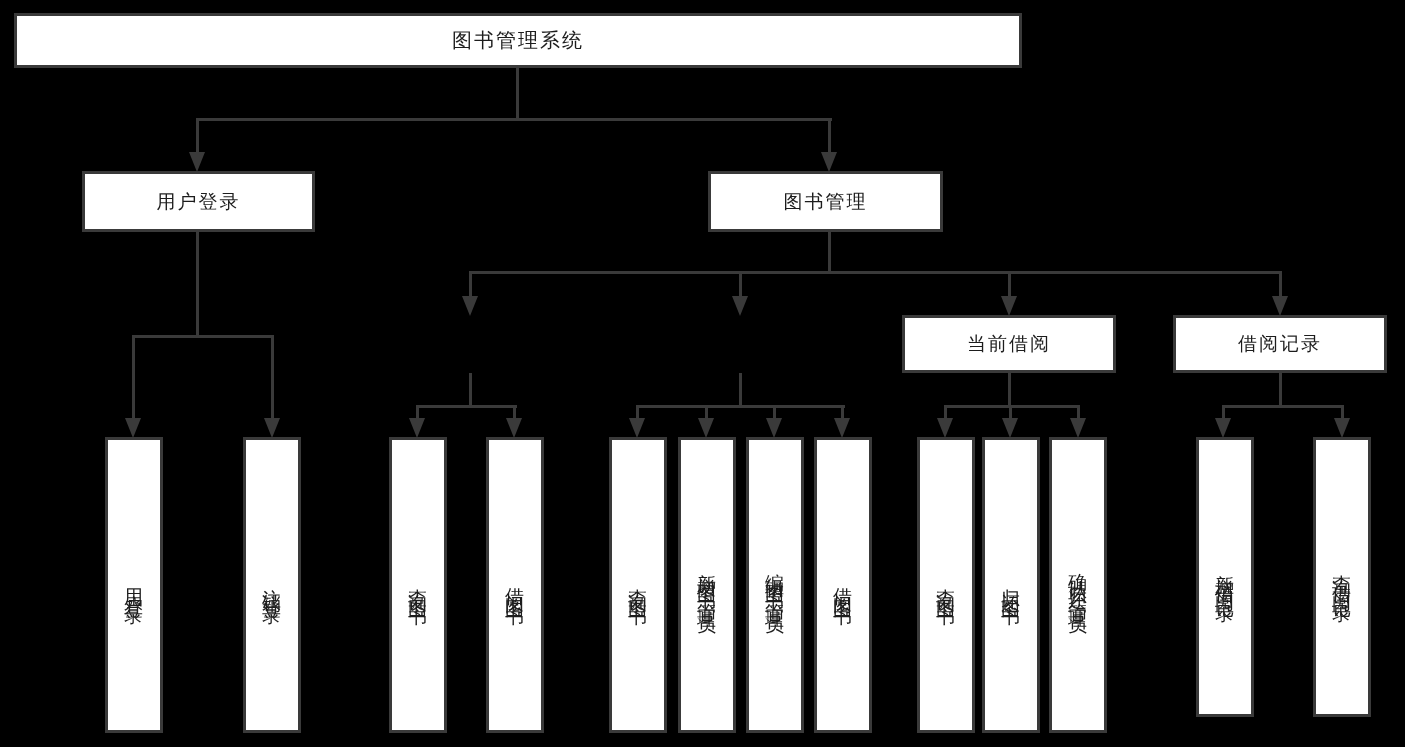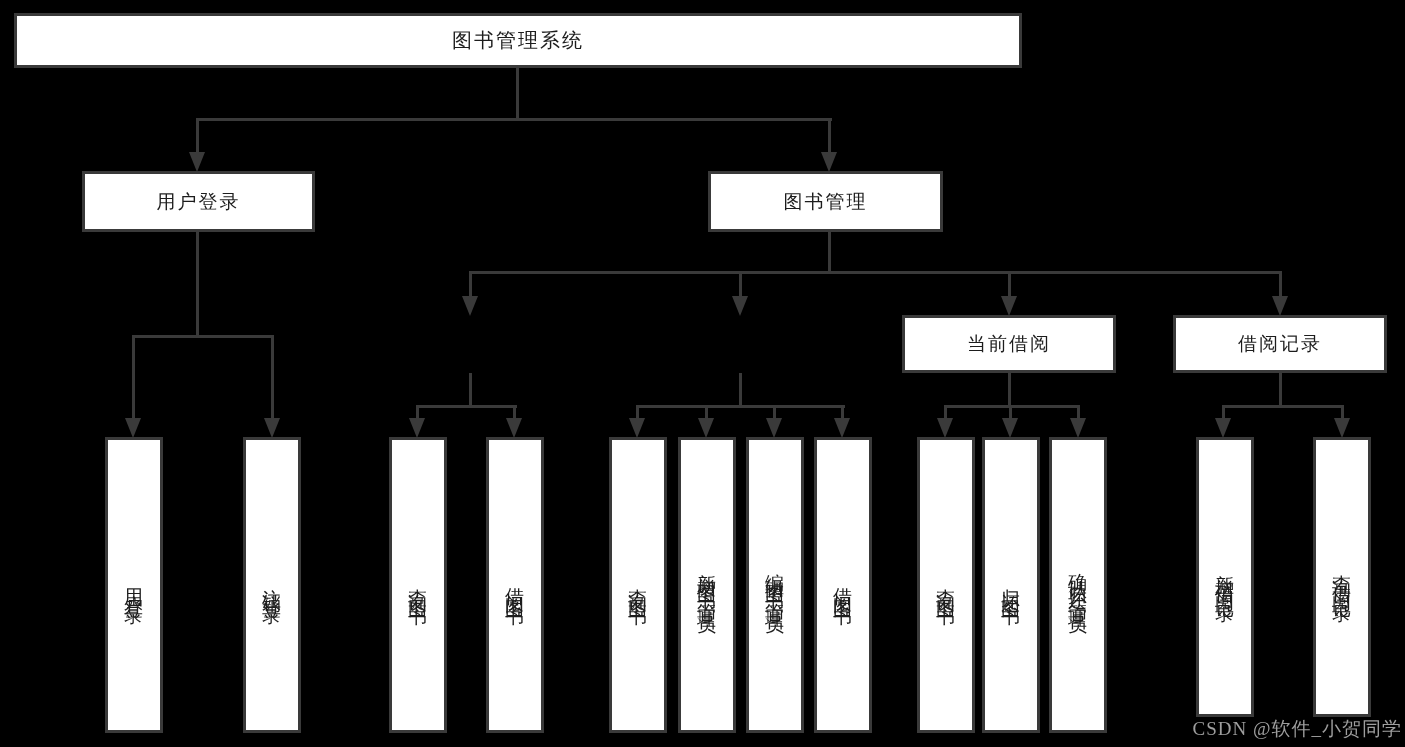--- a/index.html
+++ b/index.html
@@ -146,7 +146,6 @@
   <div class="node vtext" style="left:1196px; top:437px; width:58px; height:280px;">新增借阅记录</div>
   <div class="node vtext" style="left:1313px; top:437px; width:58px; height:280px;">查询借阅记录</div>
 
-  <div class="watermark">CSDN @软件_小贺同学</div>
 
 </div>
 

